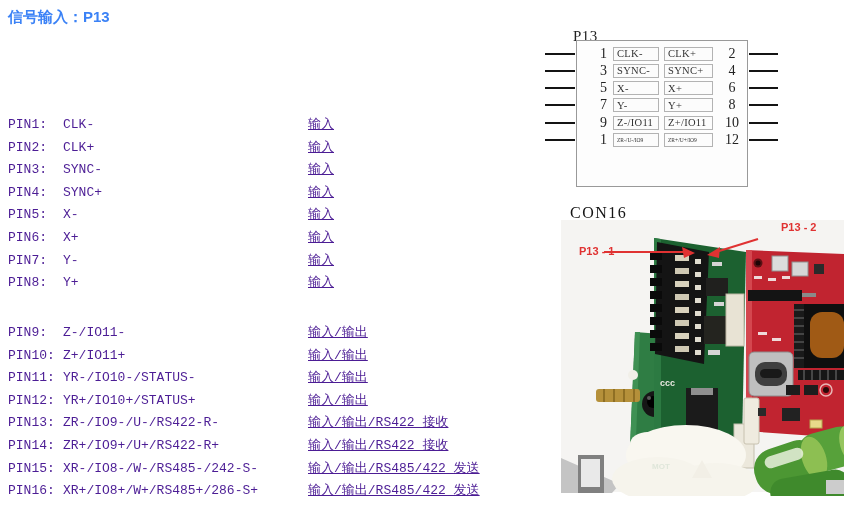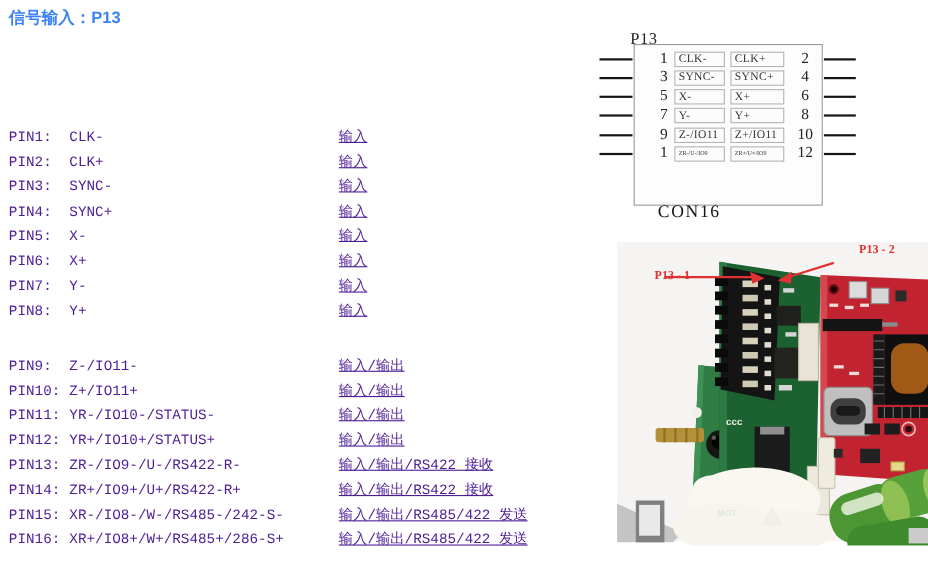--- a/index.html
+++ b/index.html
@@ -41,8 +41,8 @@
   .lead{position:absolute;top:50%;margin-top:-1px;height:2px;background:#141414;}
   .lead-l{left:-32px;width:30px;}
   .lead-r{right:-31px;width:29px;}
-  .diagram-footer{position:absolute;left:25px;top:176px;font-family:"Liberation Serif",serif;
-                  font-size:16px;color:#141414;letter-spacing:1.5px;margin-left:28px;}
+  .diagram-footer{position:absolute;left:25px;top:196px;font-family:"Liberation Serif",serif;
+                  font-size:16px;color:#141414;letter-spacing:1.5px;}
 
   
   .photo{position:absolute;left:558px;top:212px;width:286px;height:284px;}

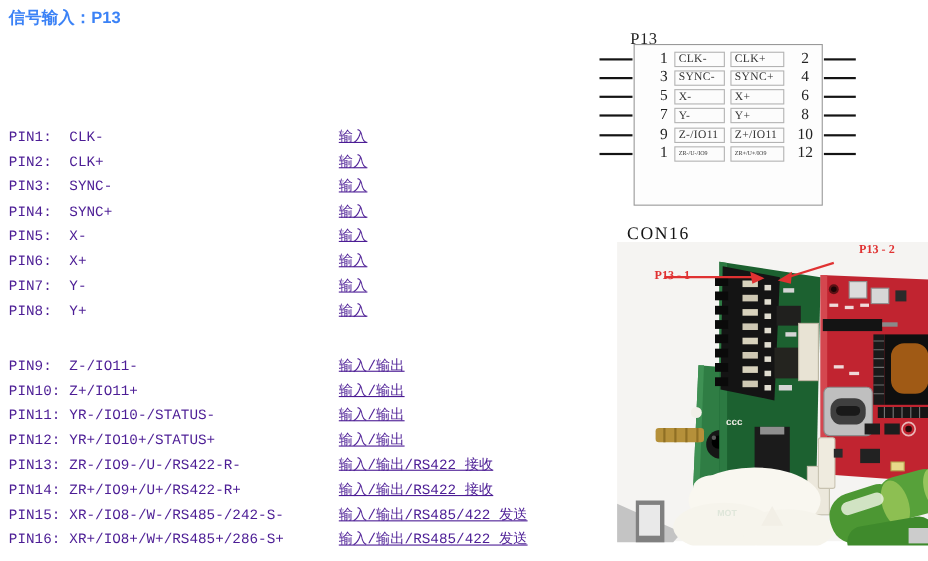--- a/index.html
+++ b/index.html
@@ -47,7 +47,7 @@
   
   .photo{position:absolute;left:558px;top:212px;width:286px;height:284px;}
   .photo svg{position:absolute;left:0;top:0;}
-  .anno{position:absolute;font-family:Liberation Serif, serif;font-weight:700;
+  .anno{position:absolute;font-family:Liberation Sans, sans-serif;font-weight:700;
         font-size:11px;color:#e03232;z-index:2;white-space:pre;padding-left:20px;}
   .anno-1{left:17px;top:33px;}
   .anno-2{left:203px;top:9px;}

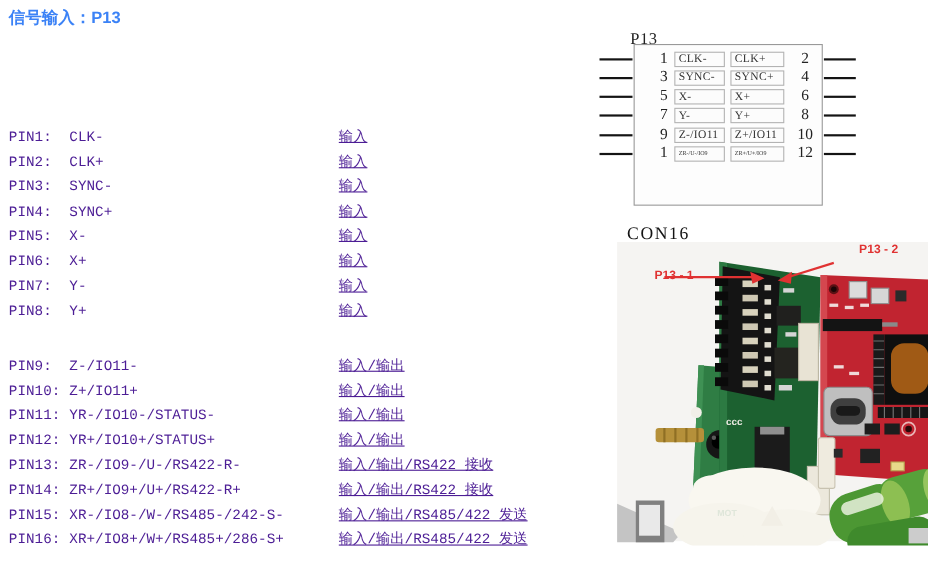--- a/index.html
+++ b/index.html
@@ -49,7 +49,7 @@
   .photo svg{position:absolute;left:0;top:0;}
   .anno{position:absolute;font-family:Liberation Sans, sans-serif;font-weight:700;
         font-size:11px;color:#e03232;z-index:2;white-space:pre;padding-left:20px;}
-  .anno-1{left:17px;top:33px;}
+  .anno-1{left:1px;top:33px;}
   .anno-2{left:203px;top:9px;}
 </style>
 </head>

